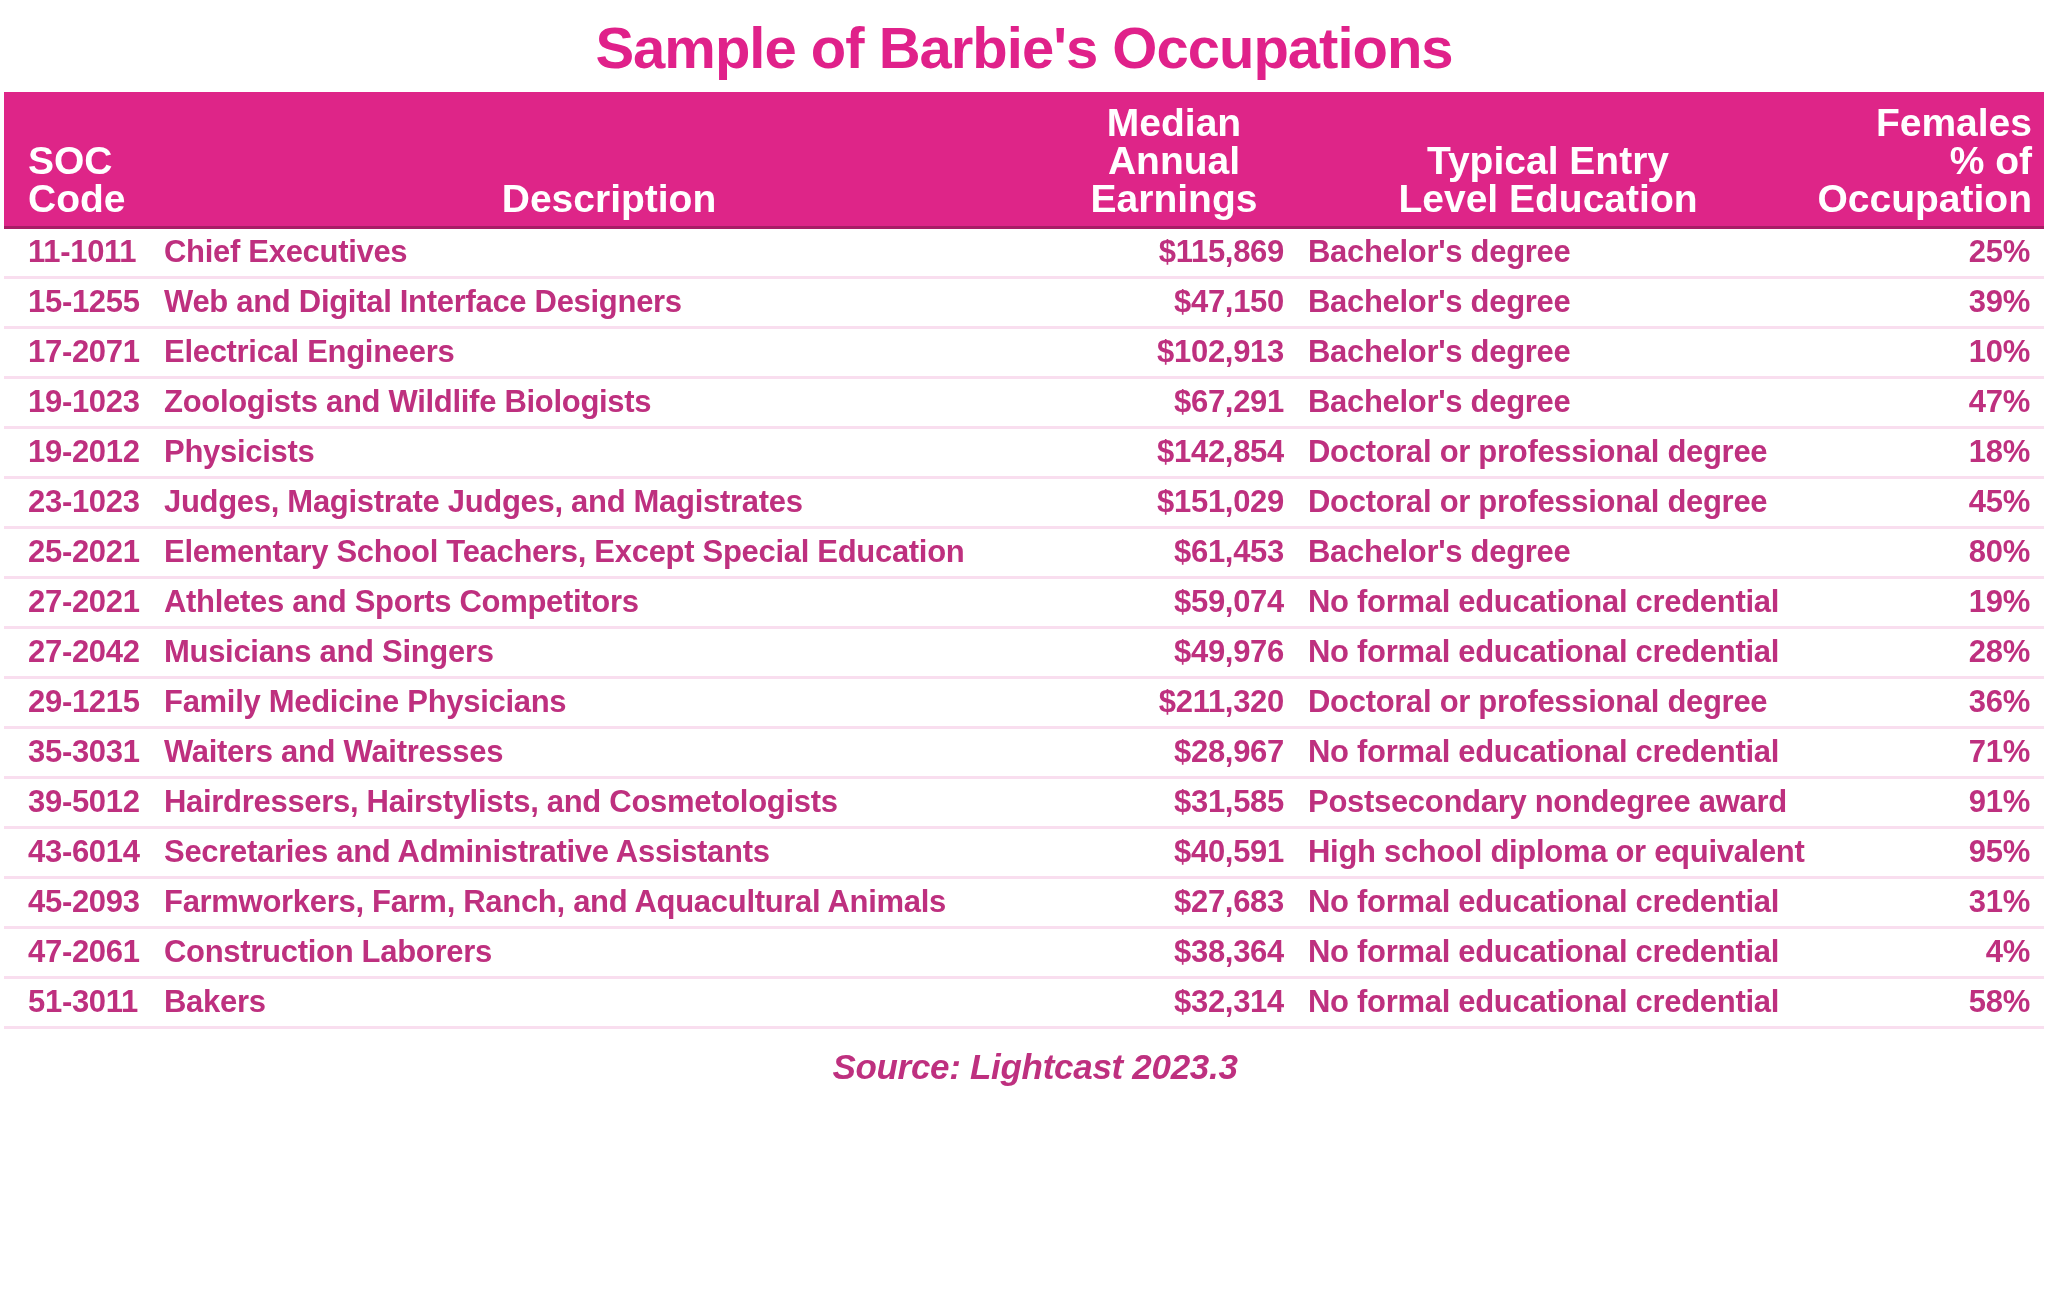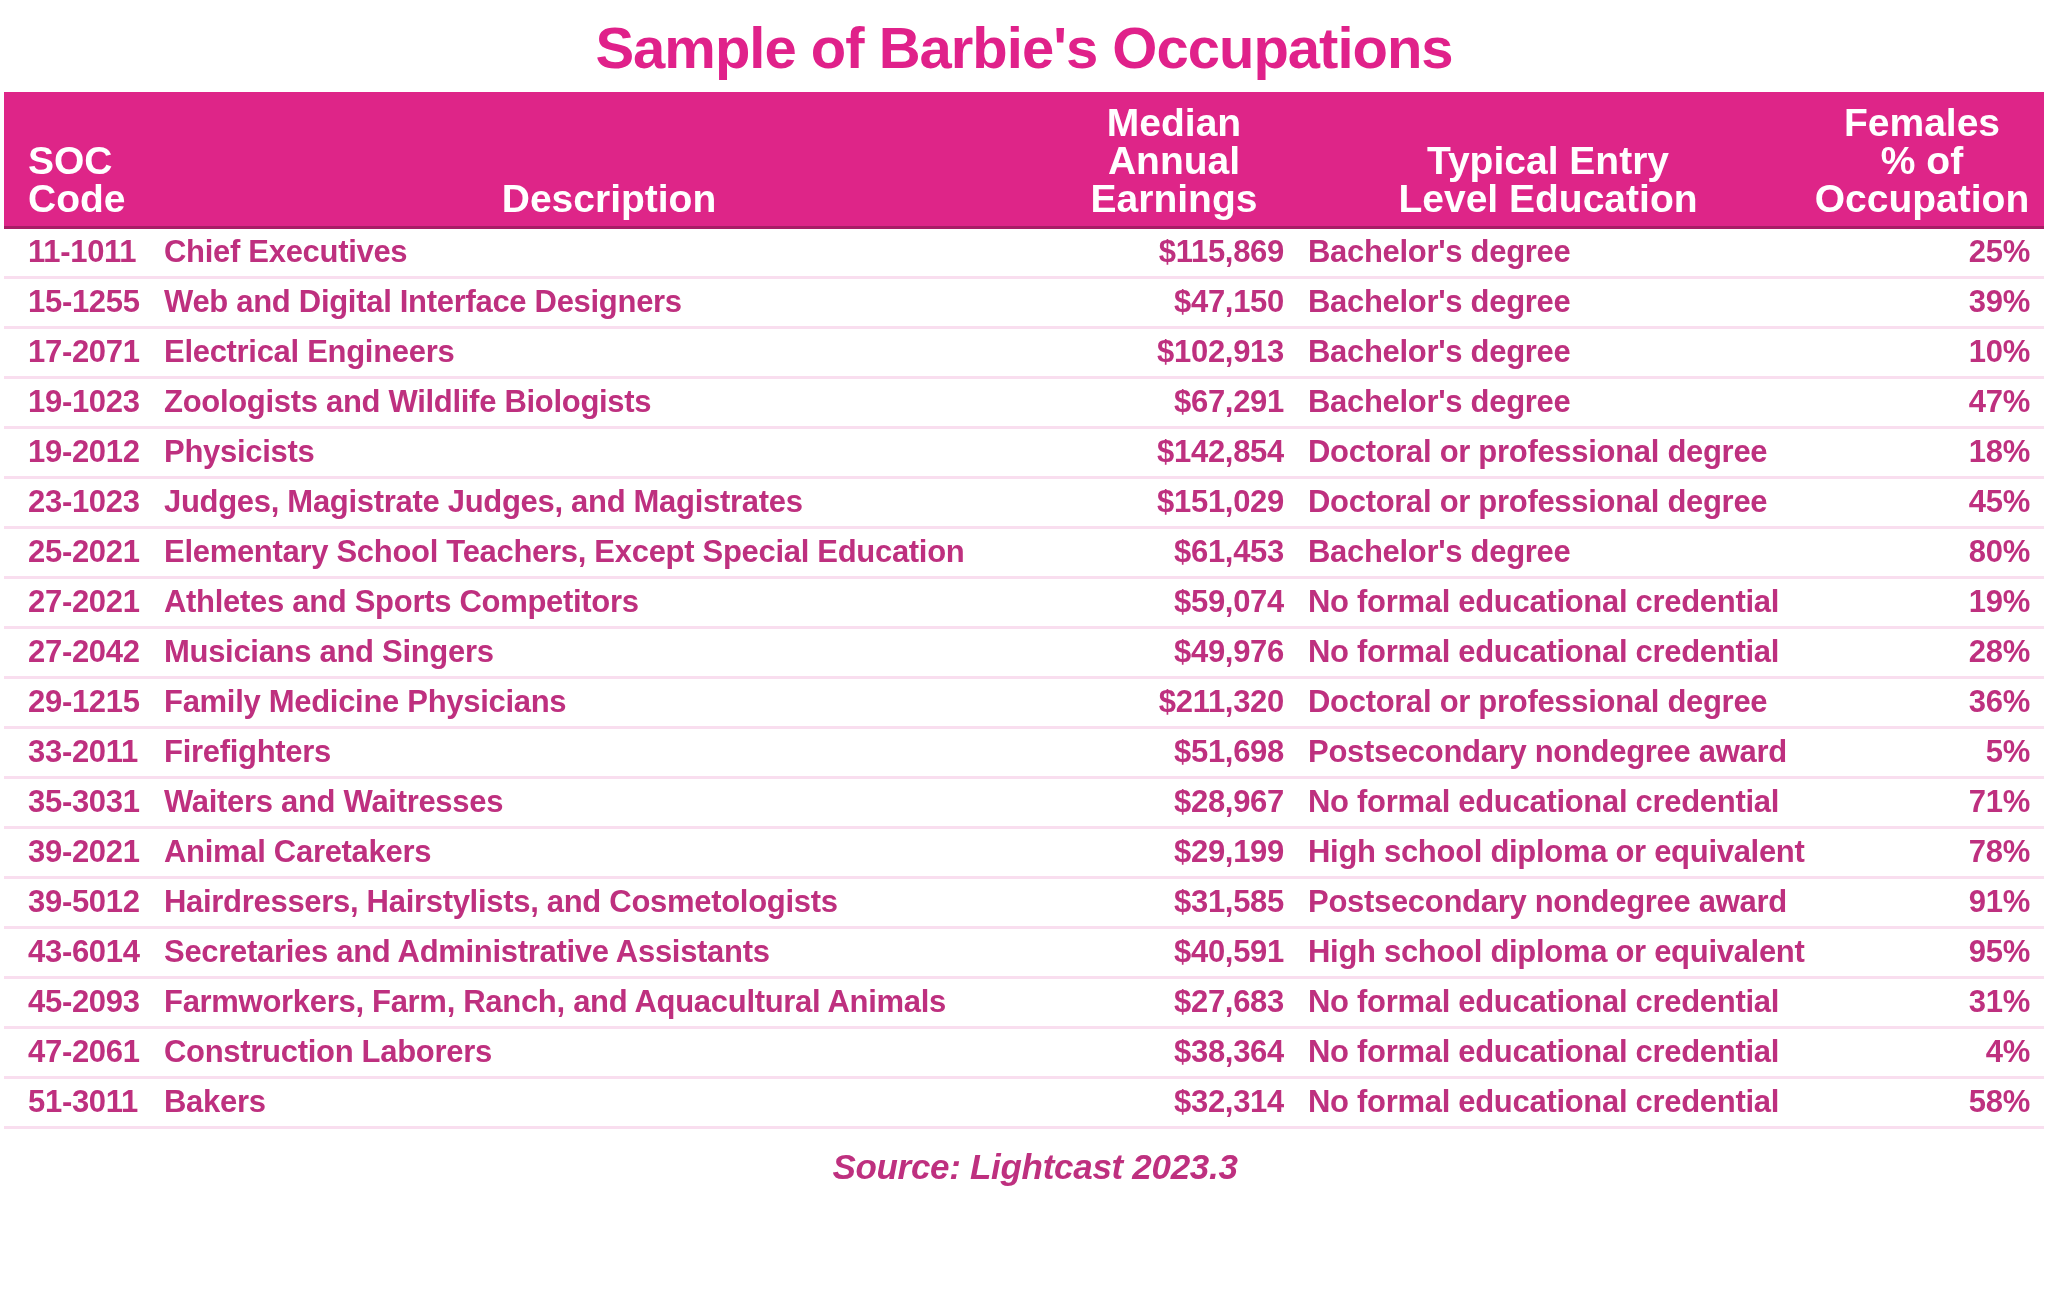--- a/index.html
+++ b/index.html
@@ -48,7 +48,7 @@
   th.h-desc { text-align: center; }
   th.h-earn { text-align: center; }
   th.h-edu { text-align: center; }
-  th.h-fem { text-align: center; padding-right: 12px; }
+  th.h-fem { text-align: right; padding-right: 12px; }
 
   tbody td {
     font-size: 31px;

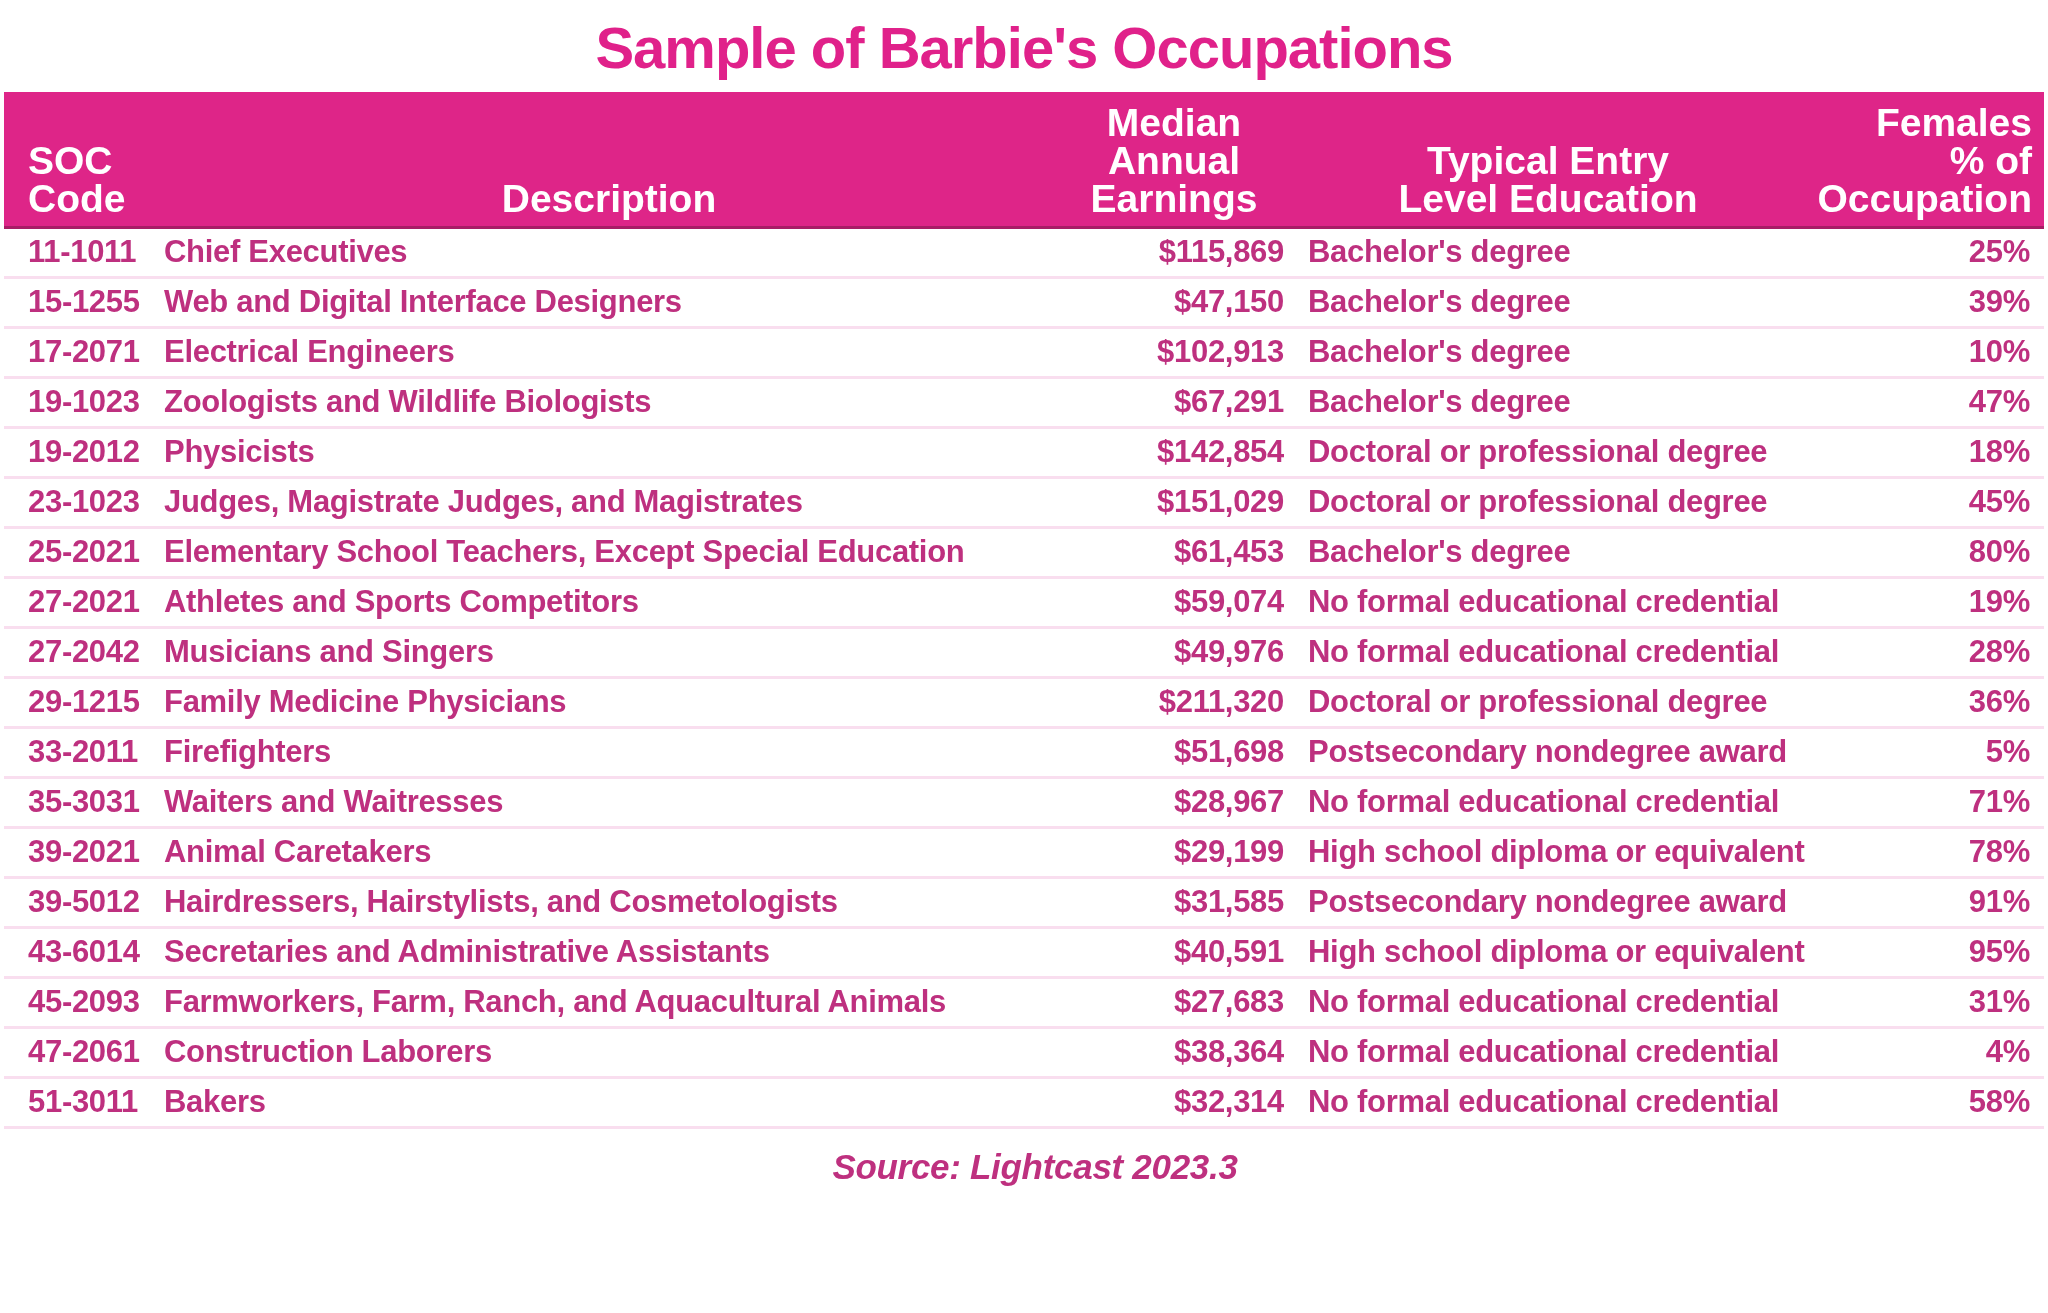--- a/index.html
+++ b/index.html
@@ -190,13 +190,6 @@
         <td class="c-fem">36%</td>
       </tr>
       <tr>
-        <td class="c-soc">33-2011</td>
-        <td class="c-desc">Firefighters</td>
-        <td class="c-earn">$51,698</td>
-        <td class="c-edu">Postsecondary nondegree award</td>
-        <td class="c-fem">5%</td>
-      </tr>
-      <tr>
         <td class="c-soc">35-3031</td>
         <td class="c-desc">Waiters and Waitresses</td>
         <td class="c-earn">$28,967</td>

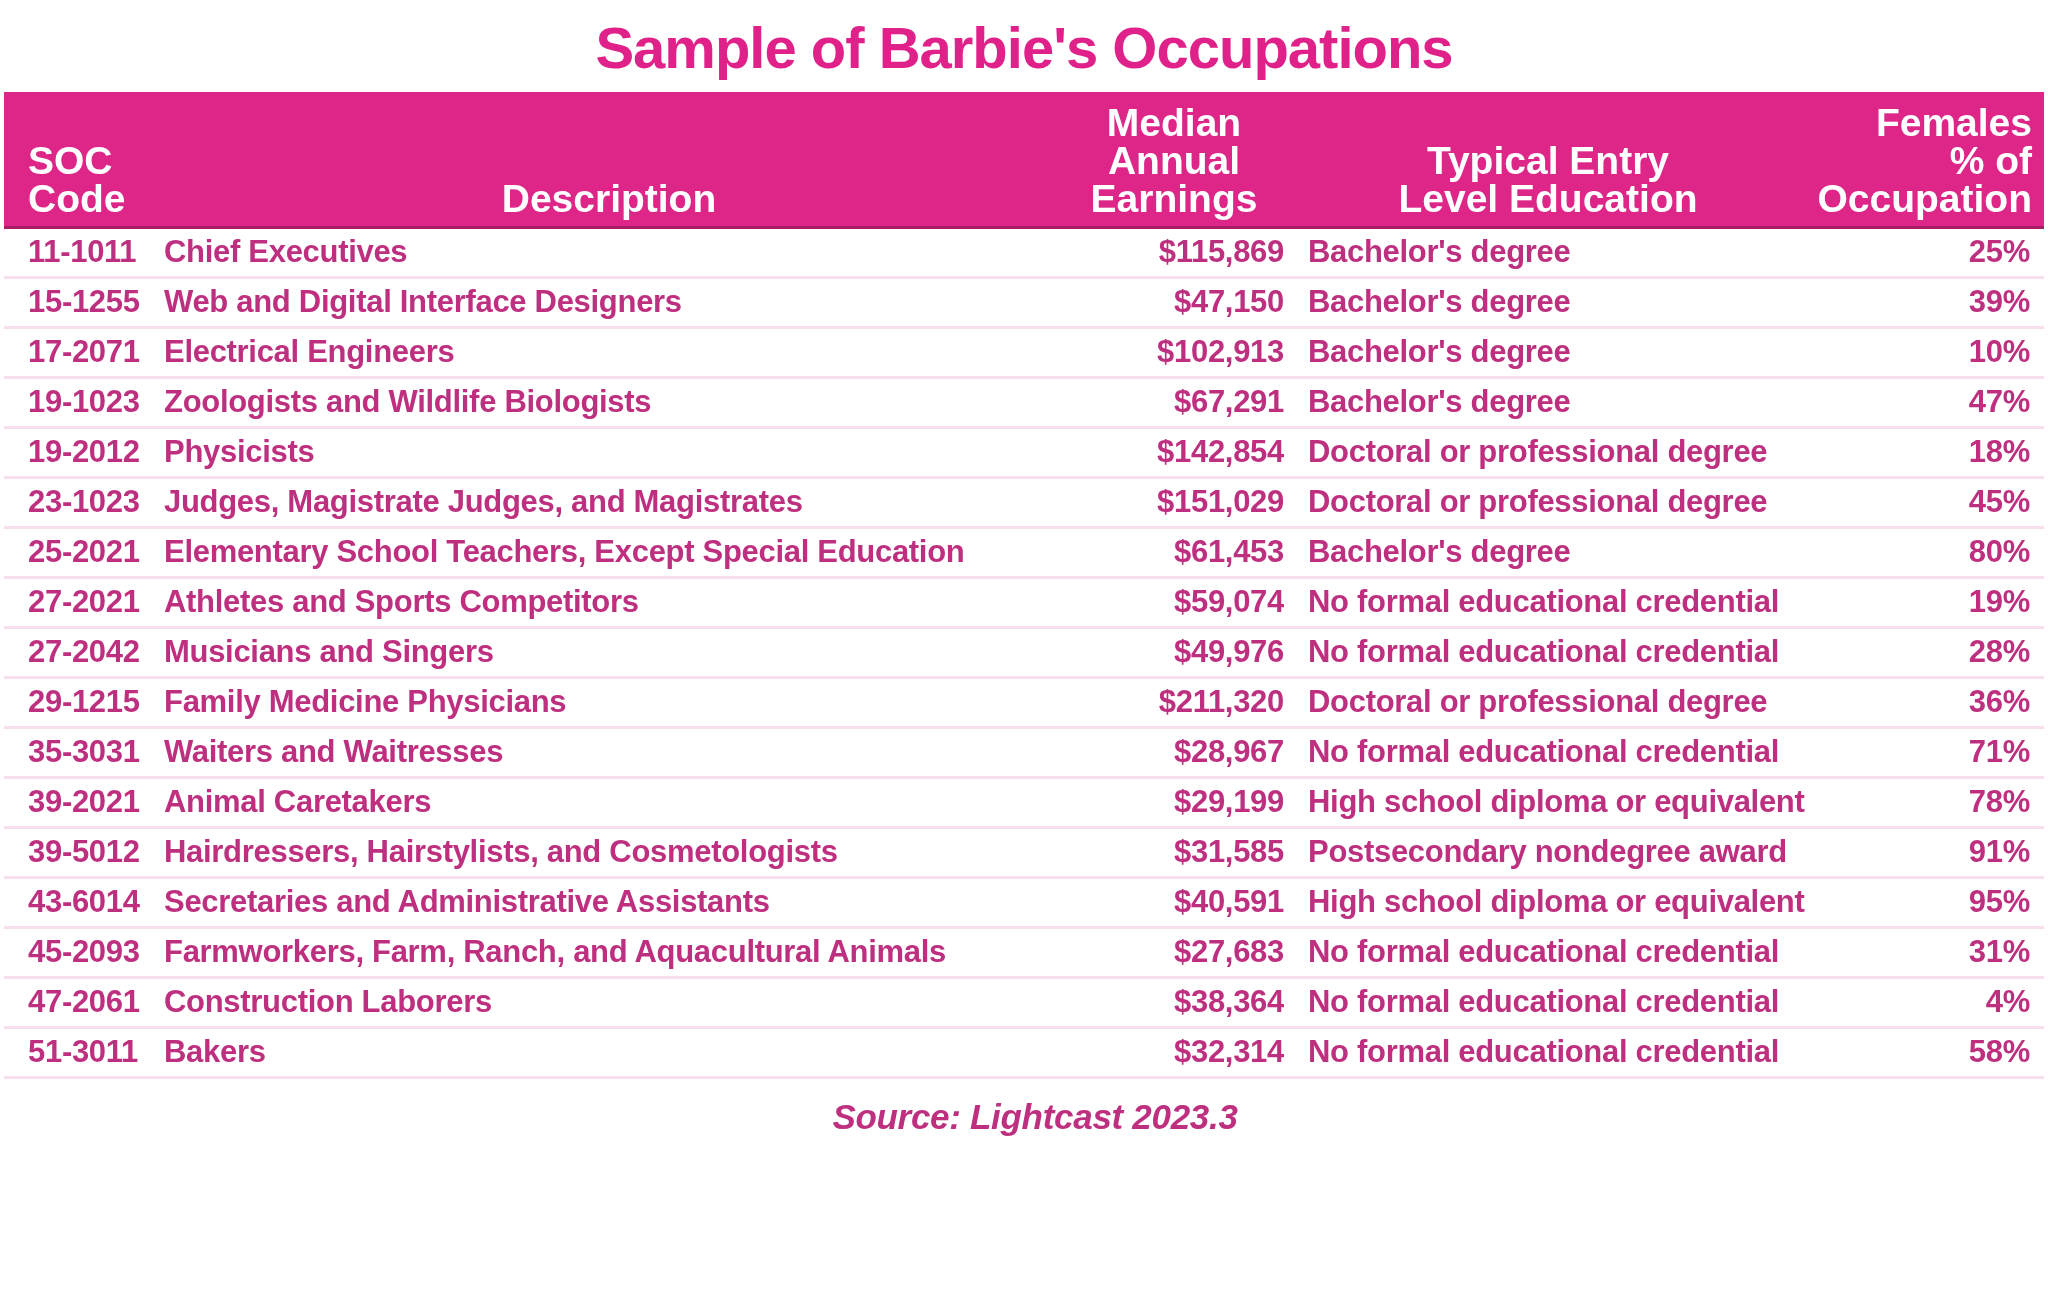--- a/index.html
+++ b/index.html
@@ -197,13 +197,6 @@
         <td class="c-fem">71%</td>
       </tr>
       <tr>
-        <td class="c-soc">39-2021</td>
-        <td class="c-desc">Animal Caretakers</td>
-        <td class="c-earn">$29,199</td>
-        <td class="c-edu">High school diploma or equivalent</td>
-        <td class="c-fem">78%</td>
-      </tr>
-      <tr>
         <td class="c-soc">39-5012</td>
         <td class="c-desc">Hairdressers, Hairstylists, and Cosmetologists</td>
         <td class="c-earn">$31,585</td>

